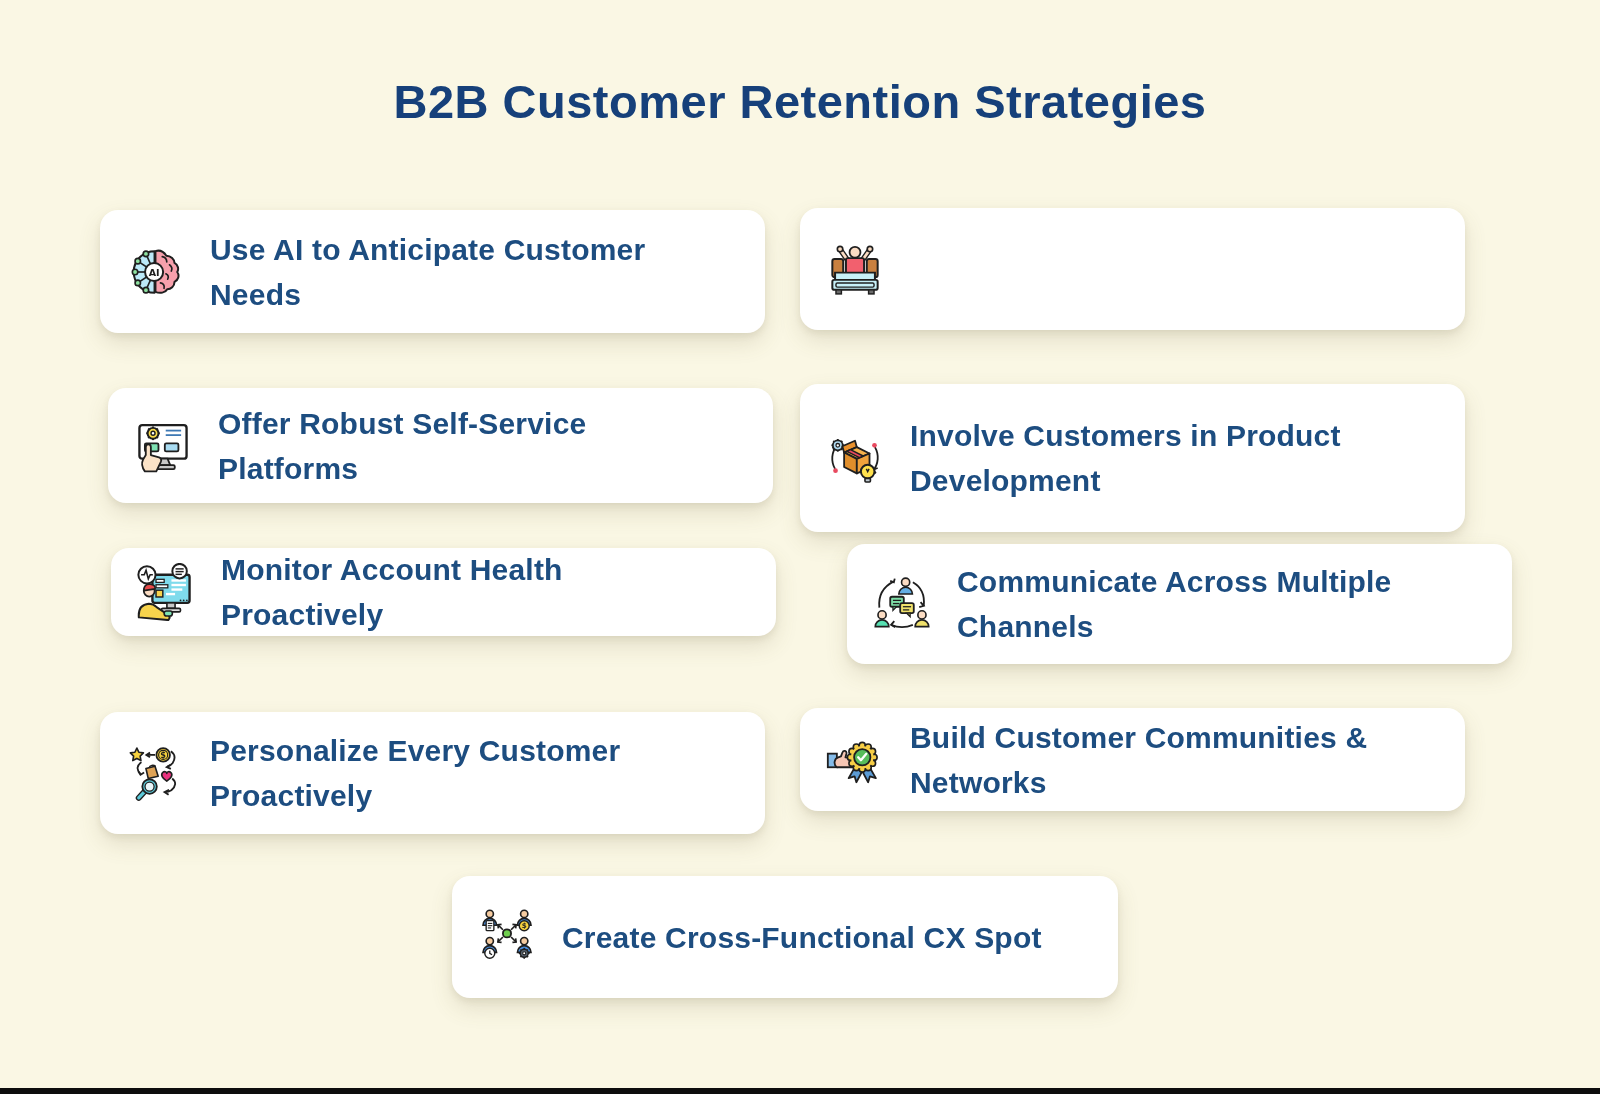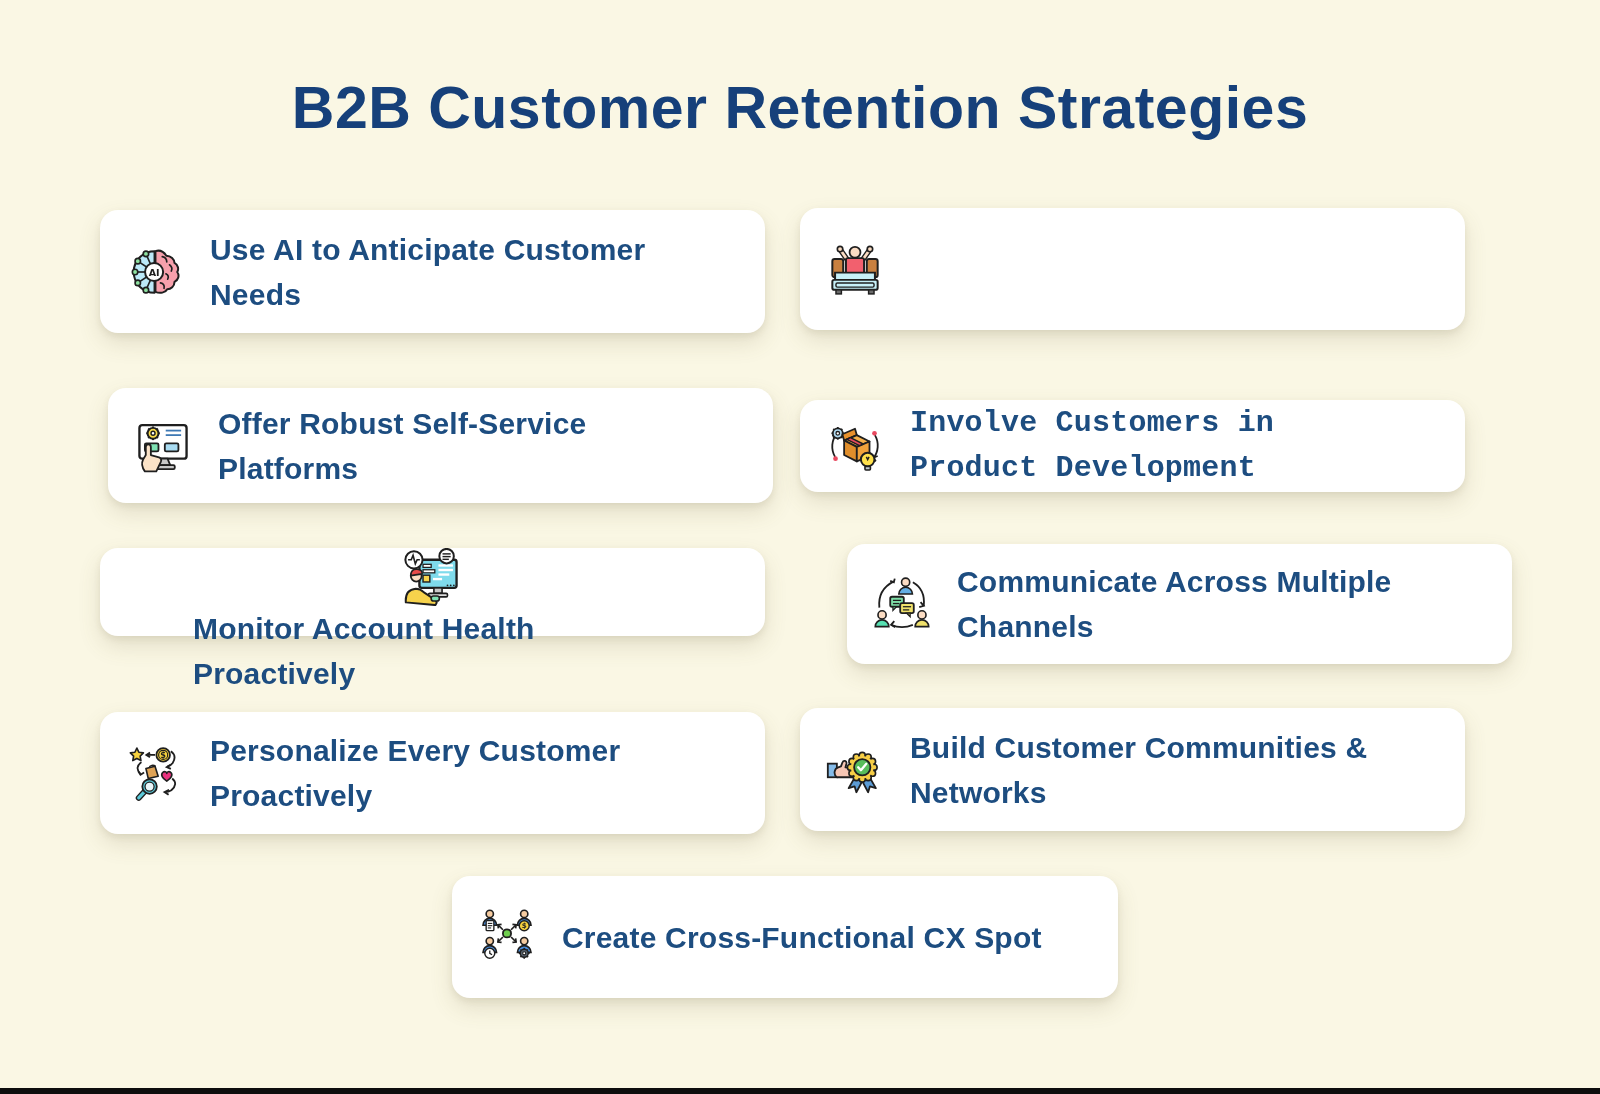--- a/index.html
+++ b/index.html
@@ -13,7 +13,7 @@
   .page-title{
     position:absolute;top:74px;left:0;width:1600px;
     text-align:center;
-    font-size:59px;font-weight:800;letter-spacing:.5px;
+    font-size:47px;font-weight:800;letter-spacing:.5px;
     color:#16407A;
   }
   .card{

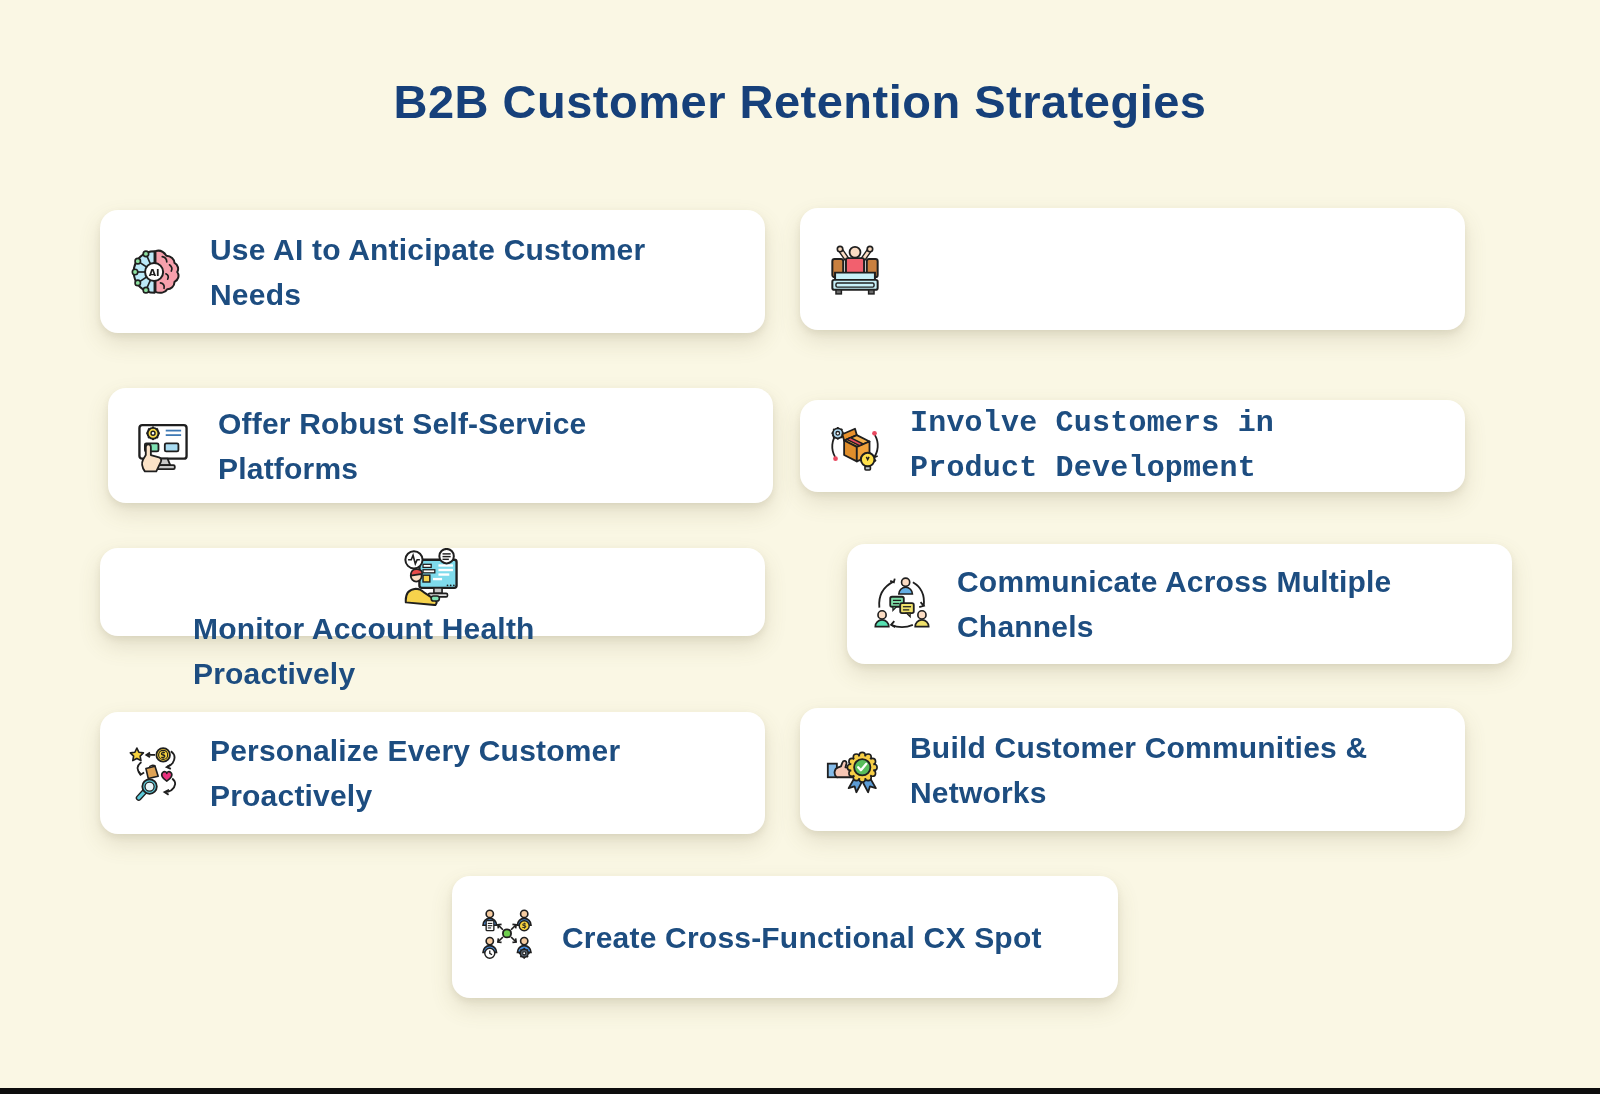--- a/index.html
+++ b/index.html
@@ -33,7 +33,7 @@
   .c1{left:100px;top:210px;width:665px;height:123px;}
   .c2{left:800px;top:208px;width:665px;height:122px;}
   .c3{left:108px;top:388px;width:665px;height:115px;}
-  .c4{left:800px;top:400px;width:665px;height:92px;font-family:Liberation Mono, monospace;}
+  .c4{left:800px;top:384px;width:665px;height:148px;}
   .c5{left:100px;top:548px;width:665px;height:88px;flex-direction:column;}
   .c6{left:800px;top:544px;width:665px;height:120px;margin-left:47px;}
   .c7{left:100px;top:712px;width:665px;height:122px;}

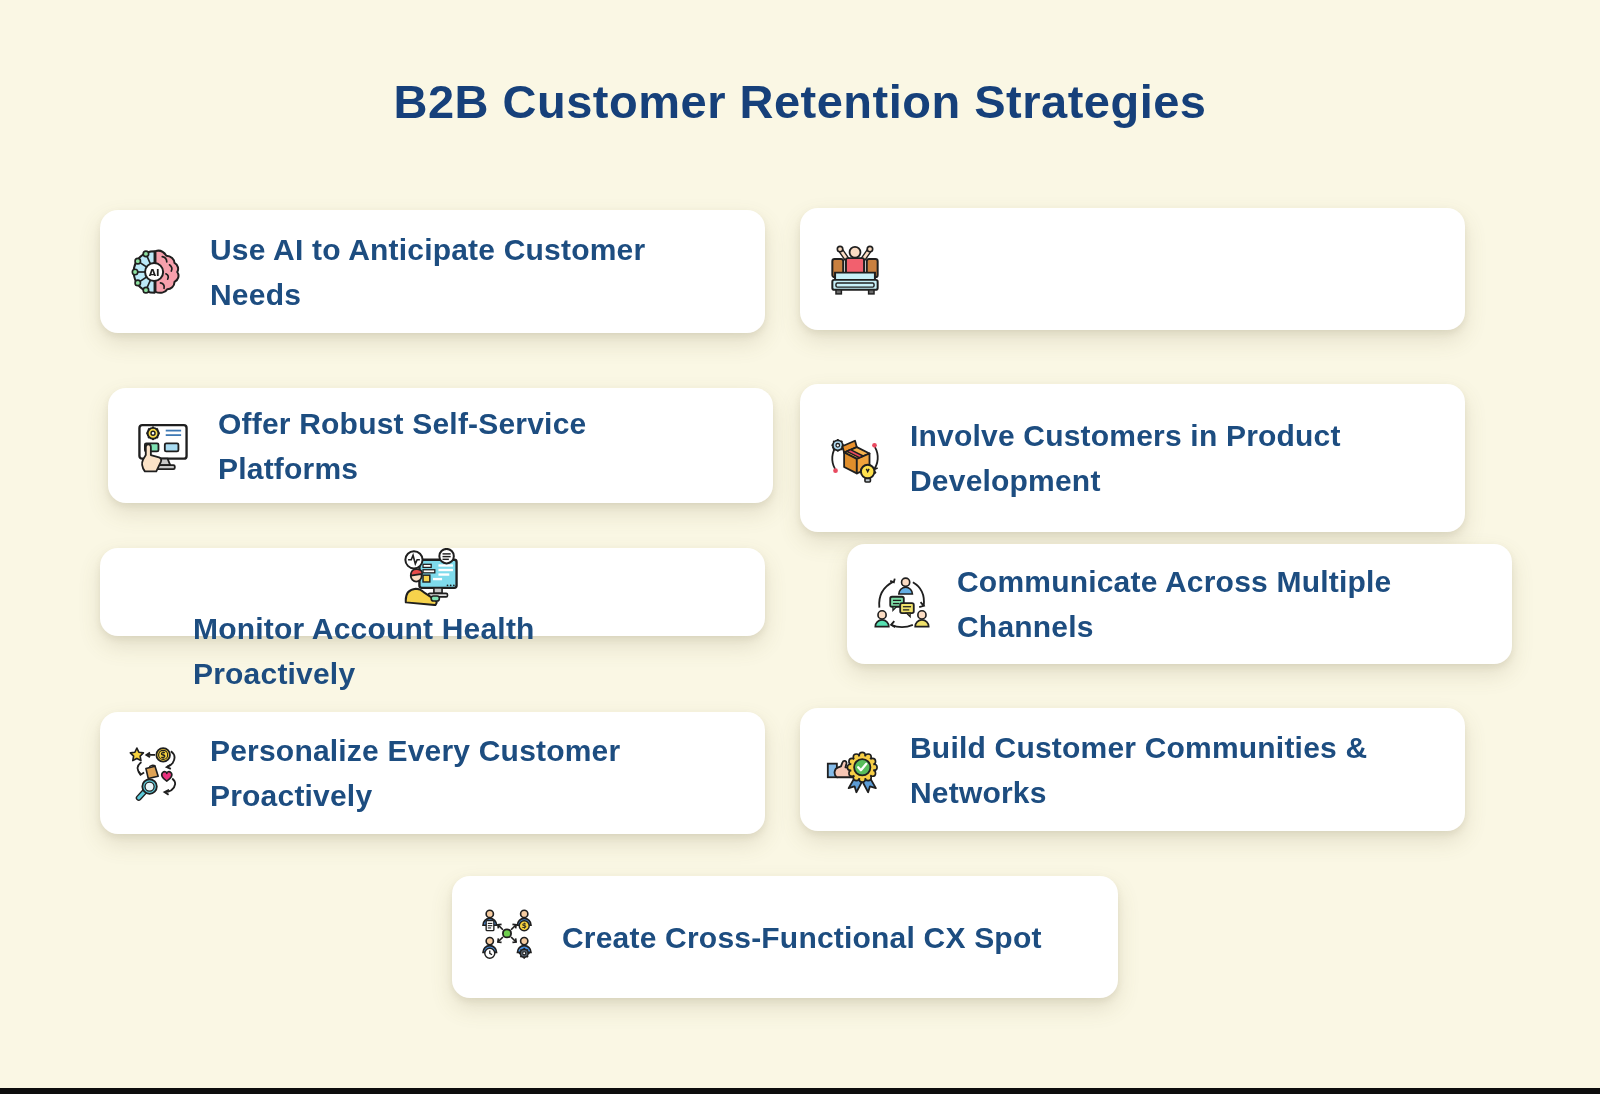--- a/index.html
+++ b/index.html
@@ -34,7 +34,7 @@
   .c2{left:800px;top:208px;width:665px;height:122px;}
   .c3{left:108px;top:388px;width:665px;height:115px;}
   .c4{left:800px;top:384px;width:665px;height:148px;}
-  .c5{left:100px;top:548px;width:665px;height:88px;flex-direction:column;}
+  .c5{left:111px;top:548px;width:665px;height:88px;}
   .c6{left:800px;top:544px;width:665px;height:120px;margin-left:47px;}
   .c7{left:100px;top:712px;width:665px;height:122px;}
   .c8{left:800px;top:708px;width:665px;height:123px;}

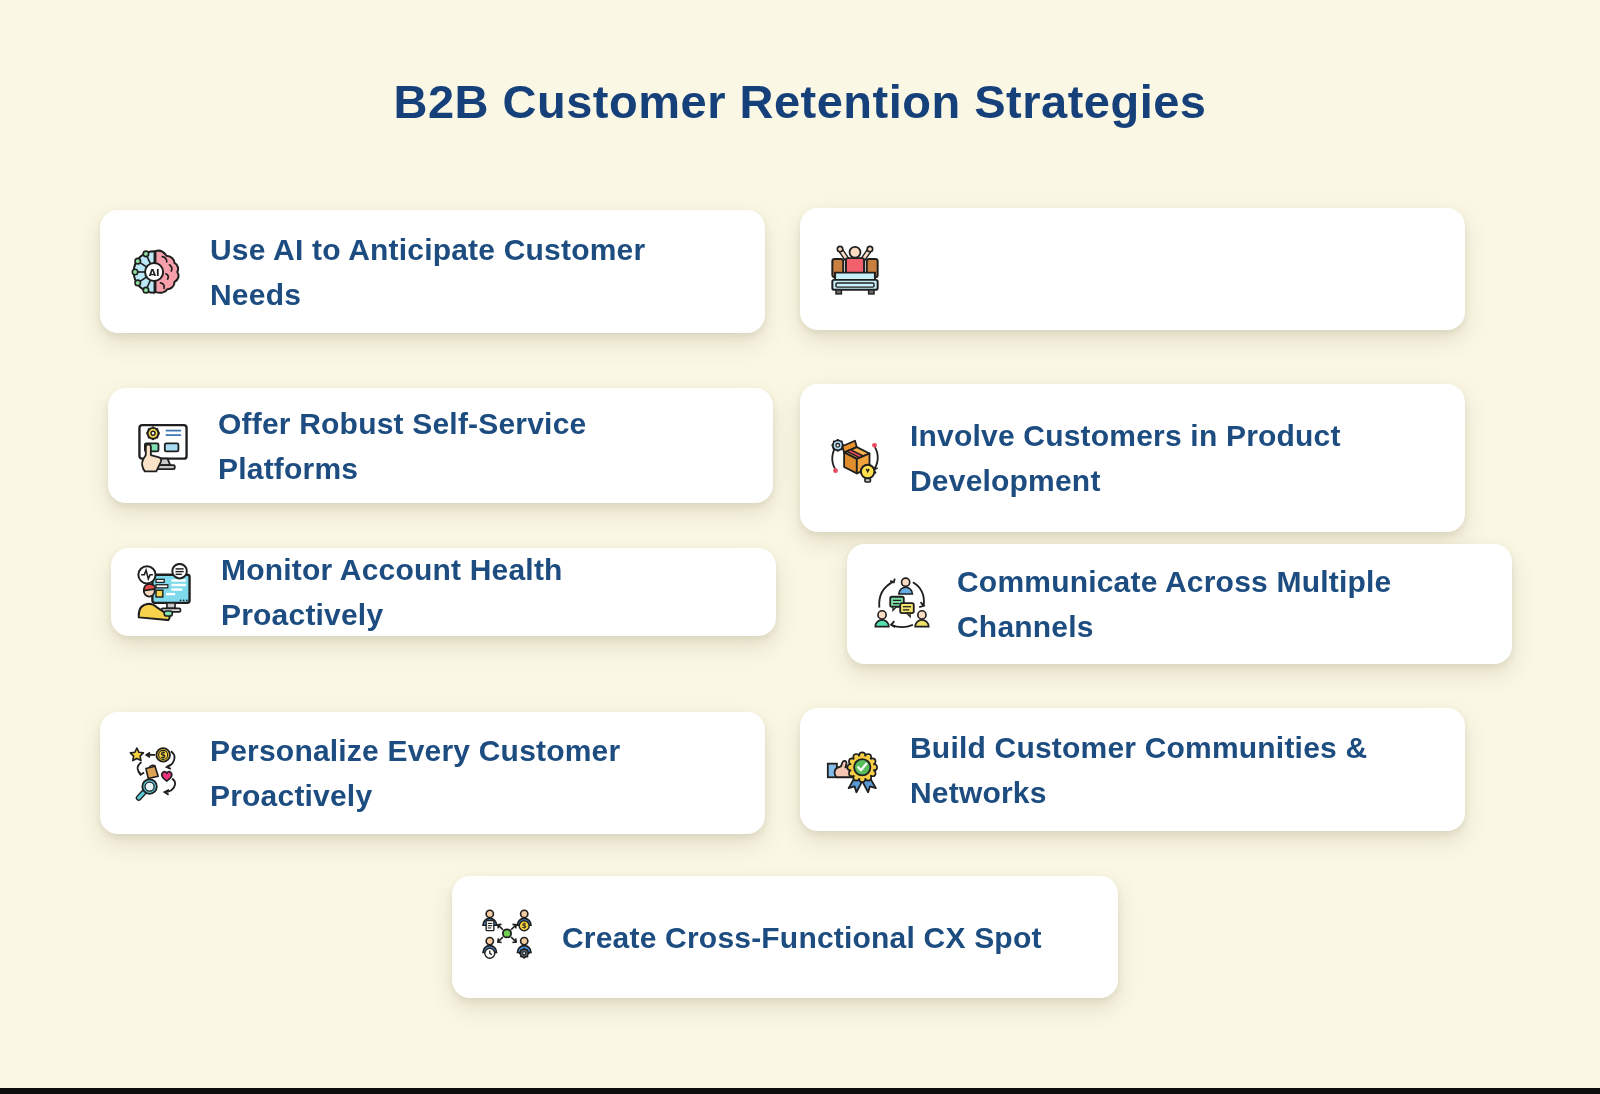--- a/index.html
+++ b/index.html
@@ -37,7 +37,7 @@
   .c5{left:111px;top:548px;width:665px;height:88px;}
   .c6{left:800px;top:544px;width:665px;height:120px;margin-left:47px;}
   .c7{left:100px;top:712px;width:665px;height:122px;}
-  .c8{left:800px;top:708px;width:665px;height:123px;}
+  .c8{left:800px;top:708px;width:665px;height:103px;}
   .c9{left:452px;top:876px;width:666px;height:122px;}
   .bottom-bar{position:absolute;left:0;bottom:0;width:1600px;height:6px;background:#0D0D0D;}
 </style>

